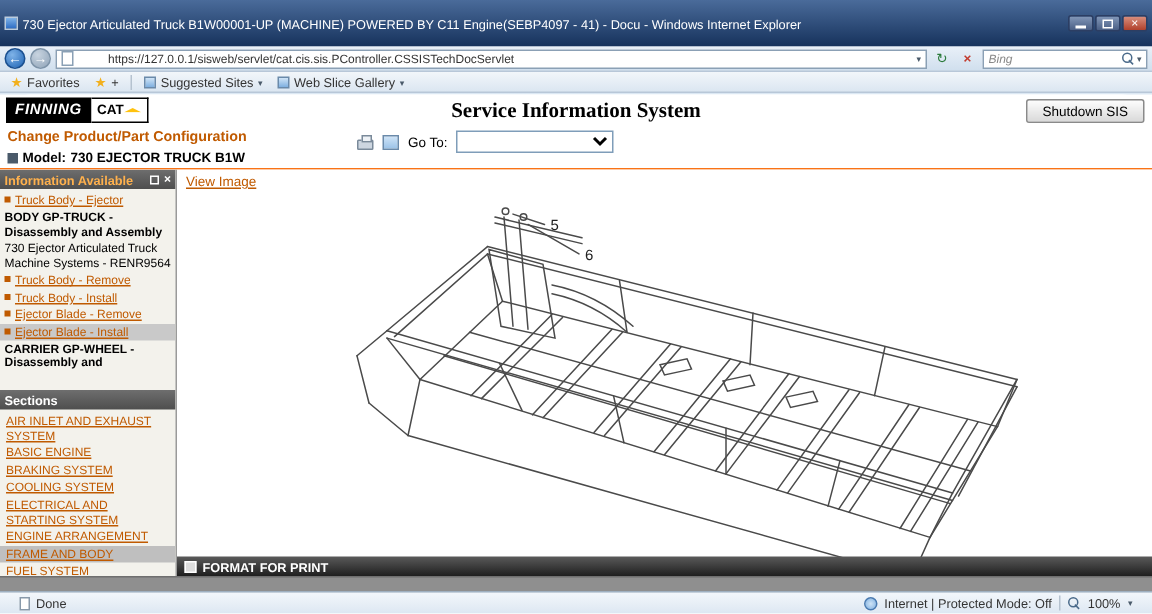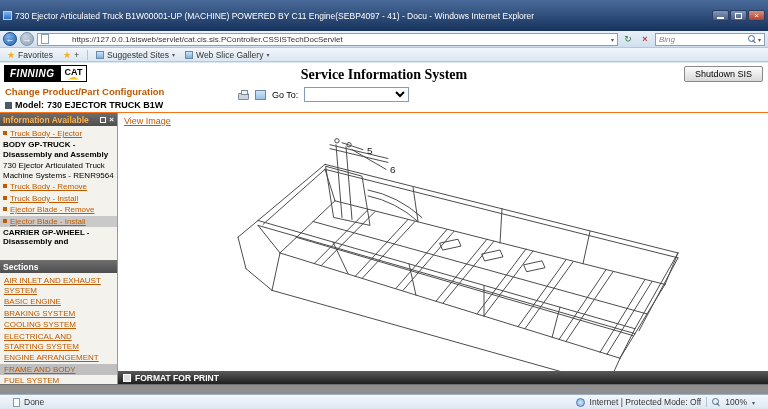--- a/index.html
+++ b/index.html
@@ -61,7 +61,7 @@
   .page-header { height:23px; position:relative; background:#fff; flex:none; }
   .logo { position:absolute; left:4px; top:2px; display:flex; align-items:stretch; height:17px; }
   .logo-finning { background:#000; color:#fff; font-style:italic; font-weight:bold; font-size:10px; padding:0 6px; letter-spacing:0.5px; display:flex; align-items:center; }
-  .logo-cat { background:#fff; border:1px solid #000; border-left:none; color:#000; font-weight:bold; font-size:9px; padding:0 4px; display:flex; flex-direction:column; align-items:center; justify-content:center; line-height:1; }
+  .logo-cat { background:#fff; border:1px solid #000; border-left:none; color:#000; font-weight:bold; font-size:9px; padding:0 4px; display:flex; flex-direction:row; align-items:center; justify-content:center; line-height:1; }
   .cat-tri { width:12px; height:3px; background:#ffc20e; clip-path:polygon(0 100%, 50% 0, 100% 100%); }
   .page-title { position:absolute; left:0; right:0; top:4px; text-align:center; font-family:"Liberation Serif", serif; font-weight:bold; font-size:14px; color:#000; }
   .shutdown-btn { position:absolute; right:5px; top:3px; height:16px; padding:0 10px; font-size:9px; font-family:inherit; background:linear-gradient(#fdfdfd,#d9d9d9); border:1px solid #8a8a8a; border-radius:2px; }

